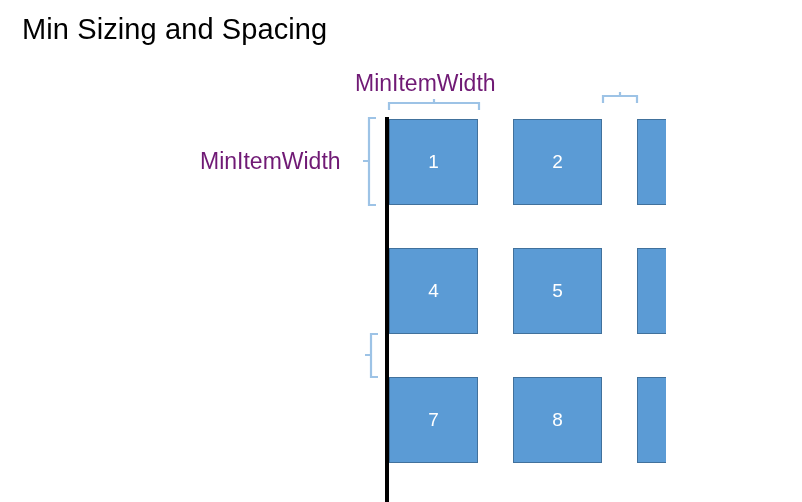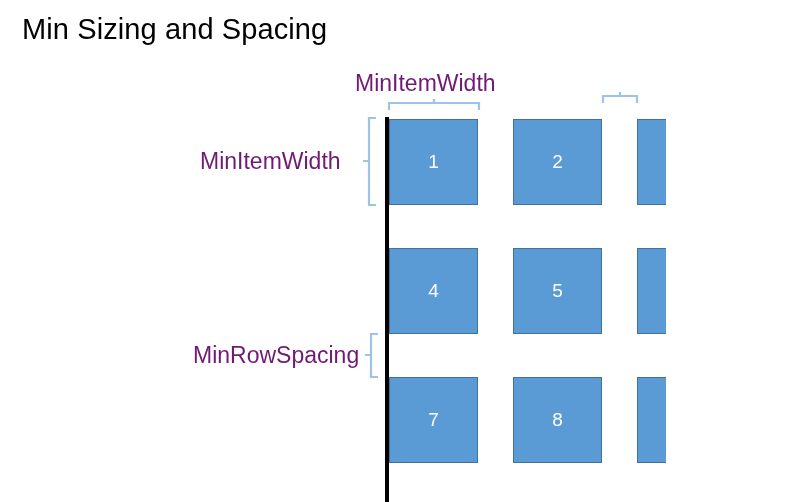--- a/index.html
+++ b/index.html
@@ -132,7 +132,6 @@
     </svg>
   </div>
 
-  <div class="annot-label" id="label-min-row-spacing">MinRowSpacing</div>
   <div class="brace" id="brace-min-row-spacing">
     <svg width="14" height="46" viewBox="0 0 14 46">
       <path d="M13,1 L6,1 L6,44 L13,44 M6,22 L0,22" fill="none" stroke="#9DC3E6" stroke-width="2.2"></path>

